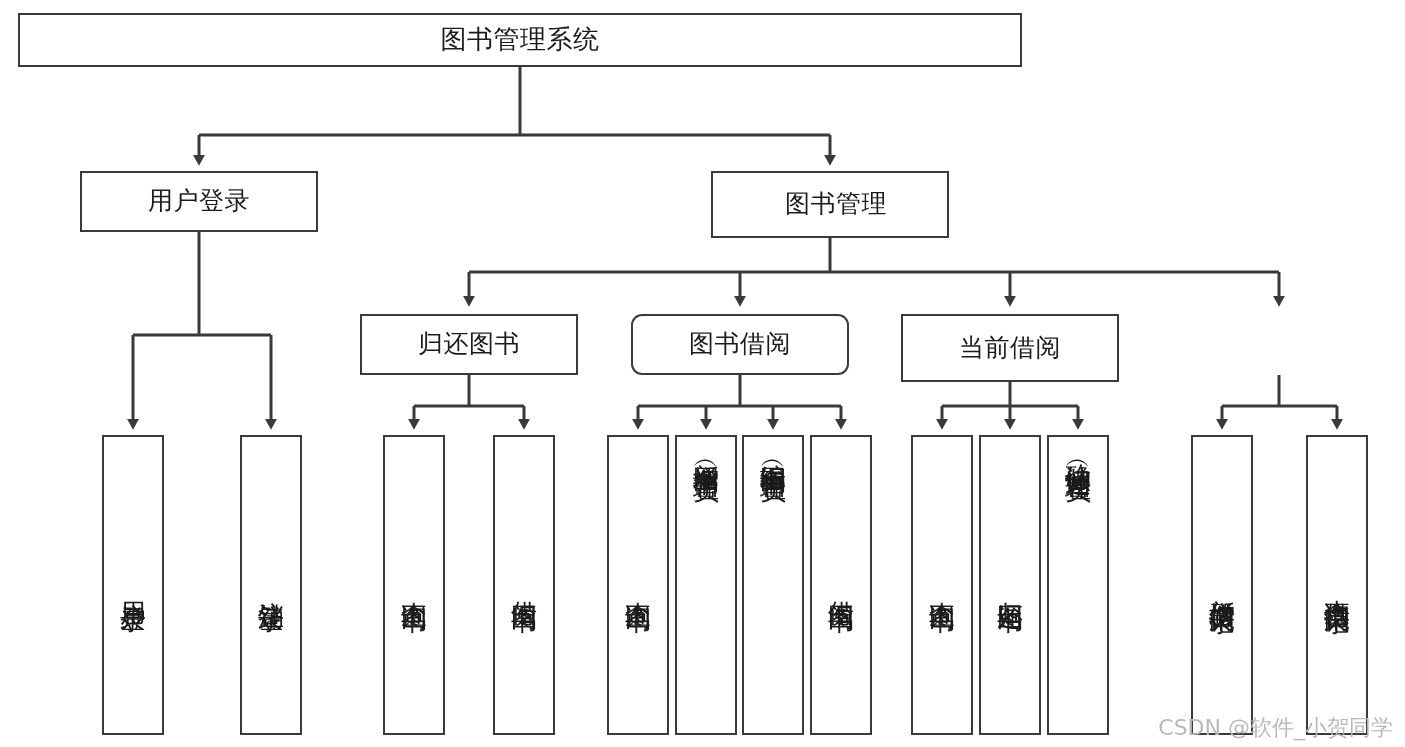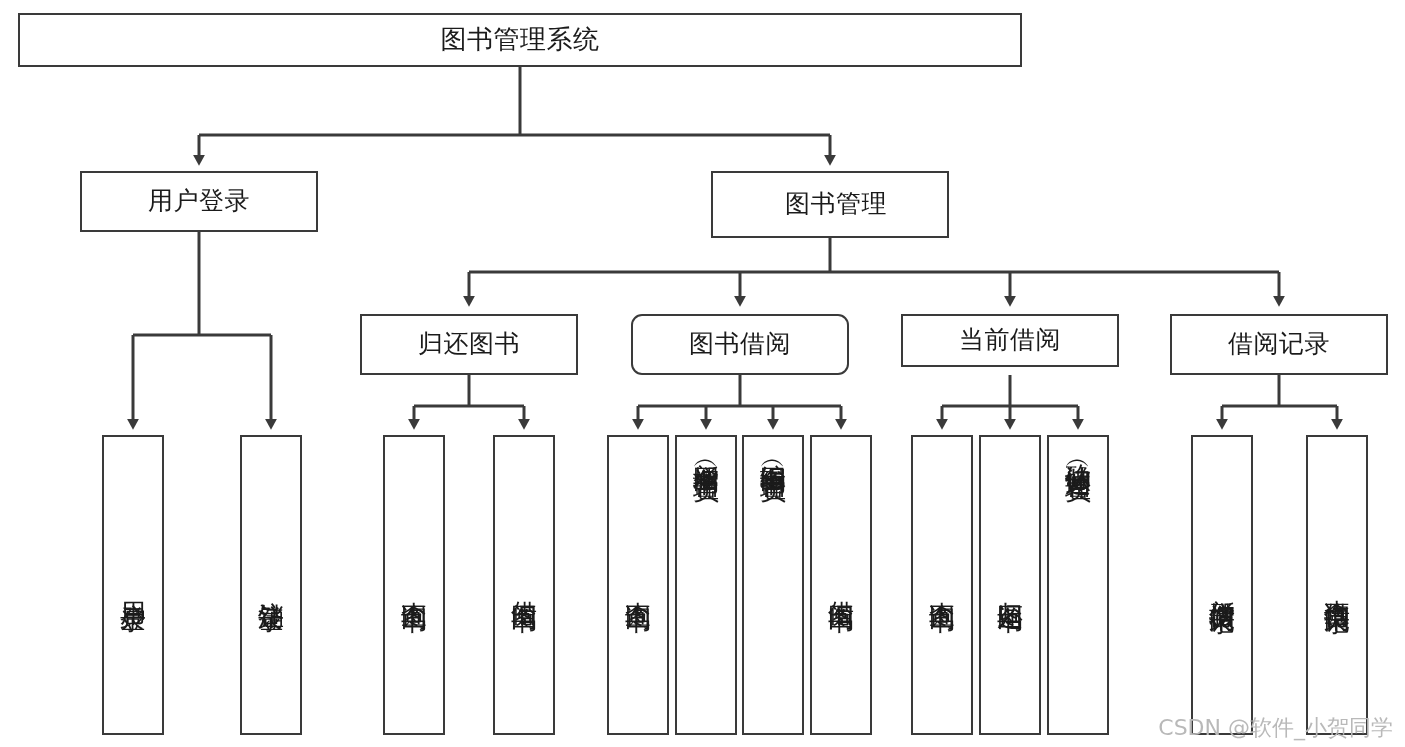--- a/index.html
+++ b/index.html
@@ -143,7 +143,7 @@
   <div class="node horiz" style="left:631px; top:314px; width:218px; height:61px;border-radius:11px;">
     <span class="label">图书借阅</span>
   </div>
-  <div class="node horiz" style="left:901px; top:314px; width:218px; height:53px;">
+  <div class="node horiz" style="left:901px; top:314px; width:218px; height:68px;">
     <span class="label">当前借阅</span>
   </div>
   <div class="node horiz" style="left:1170px; top:314px; width:218px; height:61px;">

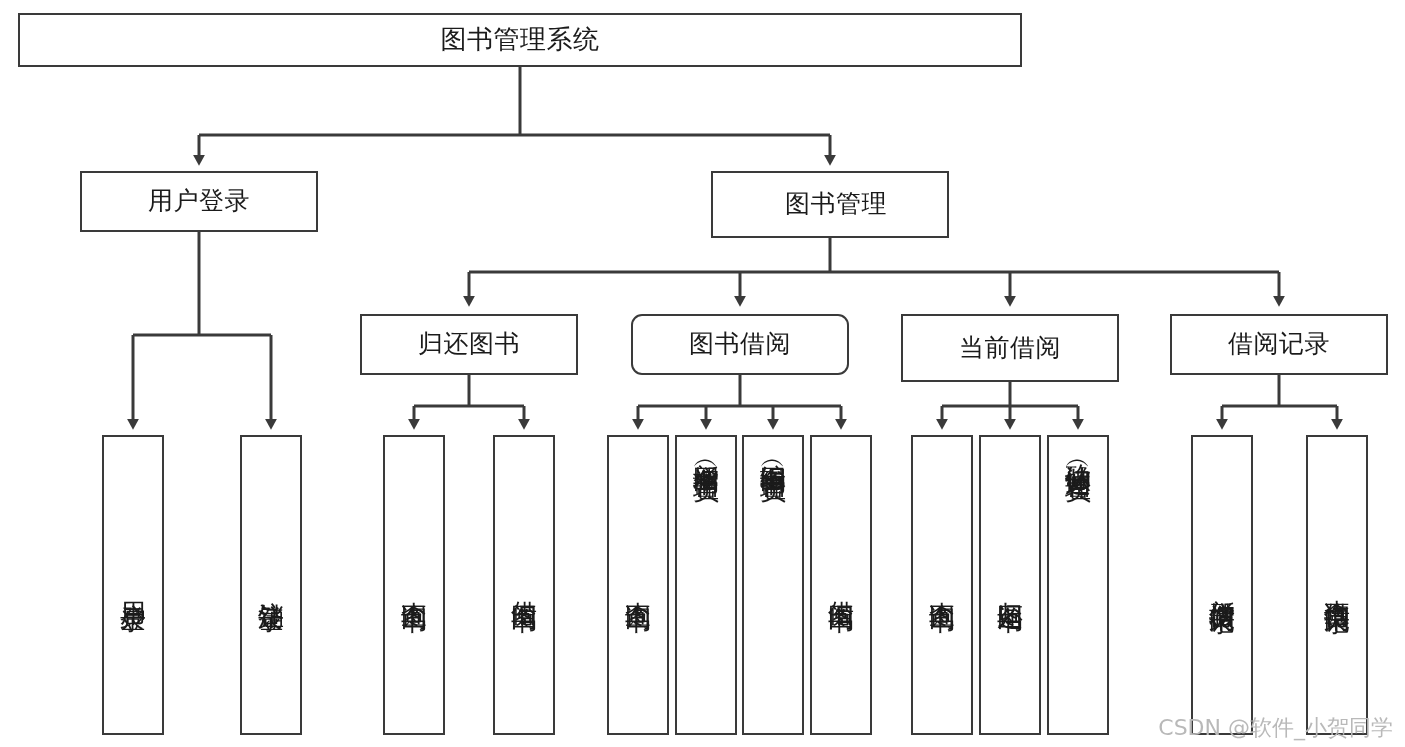--- a/index.html
+++ b/index.html
@@ -146,9 +146,6 @@
   <div class="node horiz" style="left:901px; top:314px; width:218px; height:68px;">
     <span class="label">当前借阅</span>
   </div>
-  <div class="node horiz" style="left:1170px; top:314px; width:218px; height:61px;">
-    <span class="label">借阅记录</span>
-  </div>
 
   <div class="node vert mid" style="left:102px; top:435px; width:62px; height:300px;">
     <span class="label">用户登录</span>

